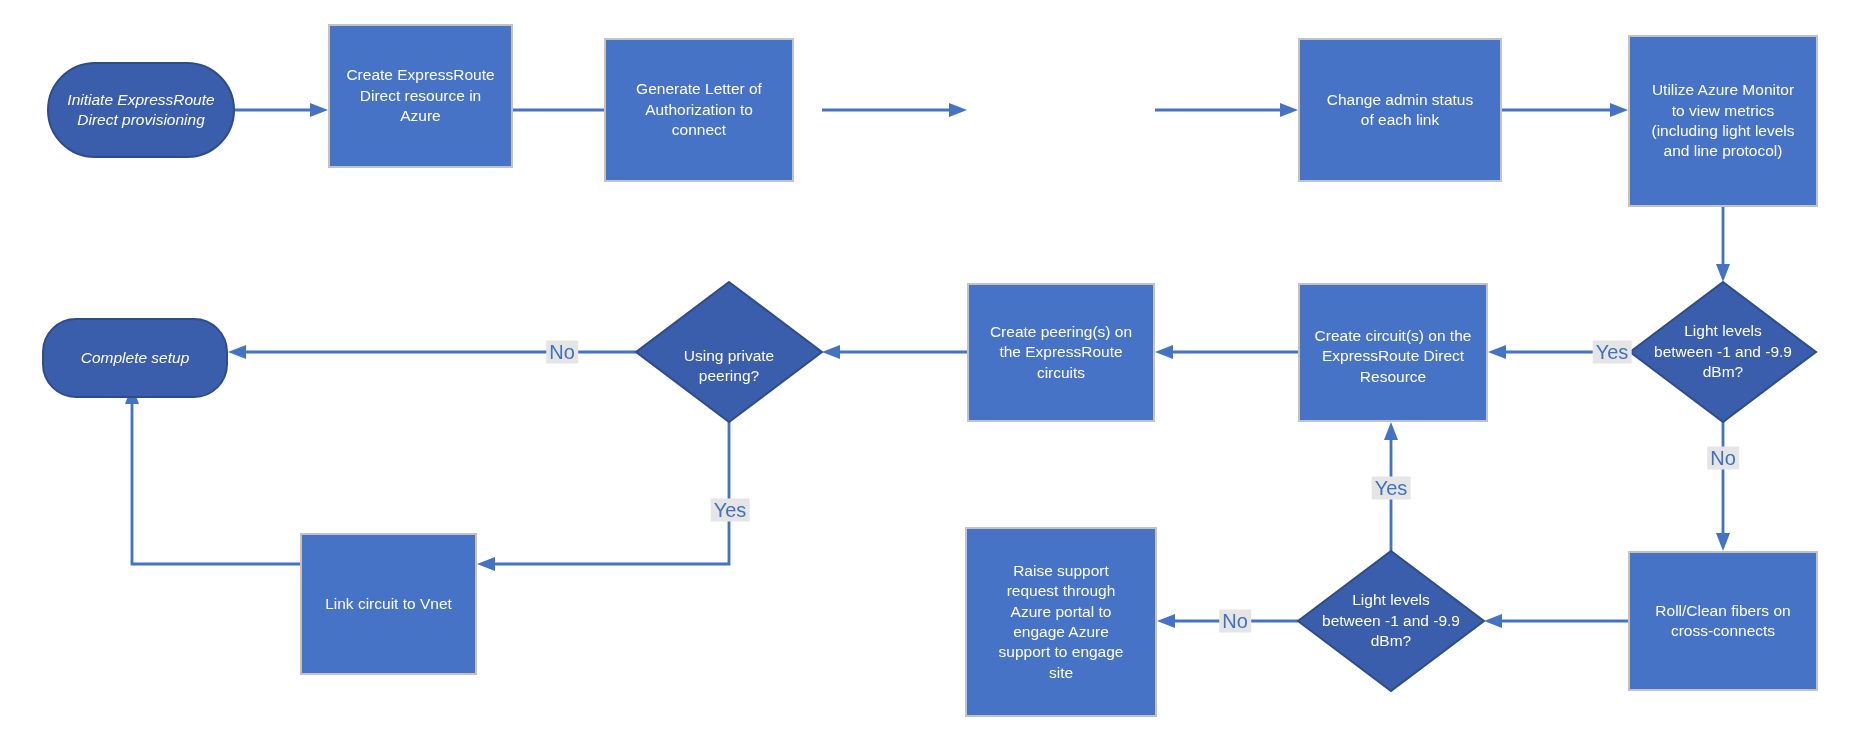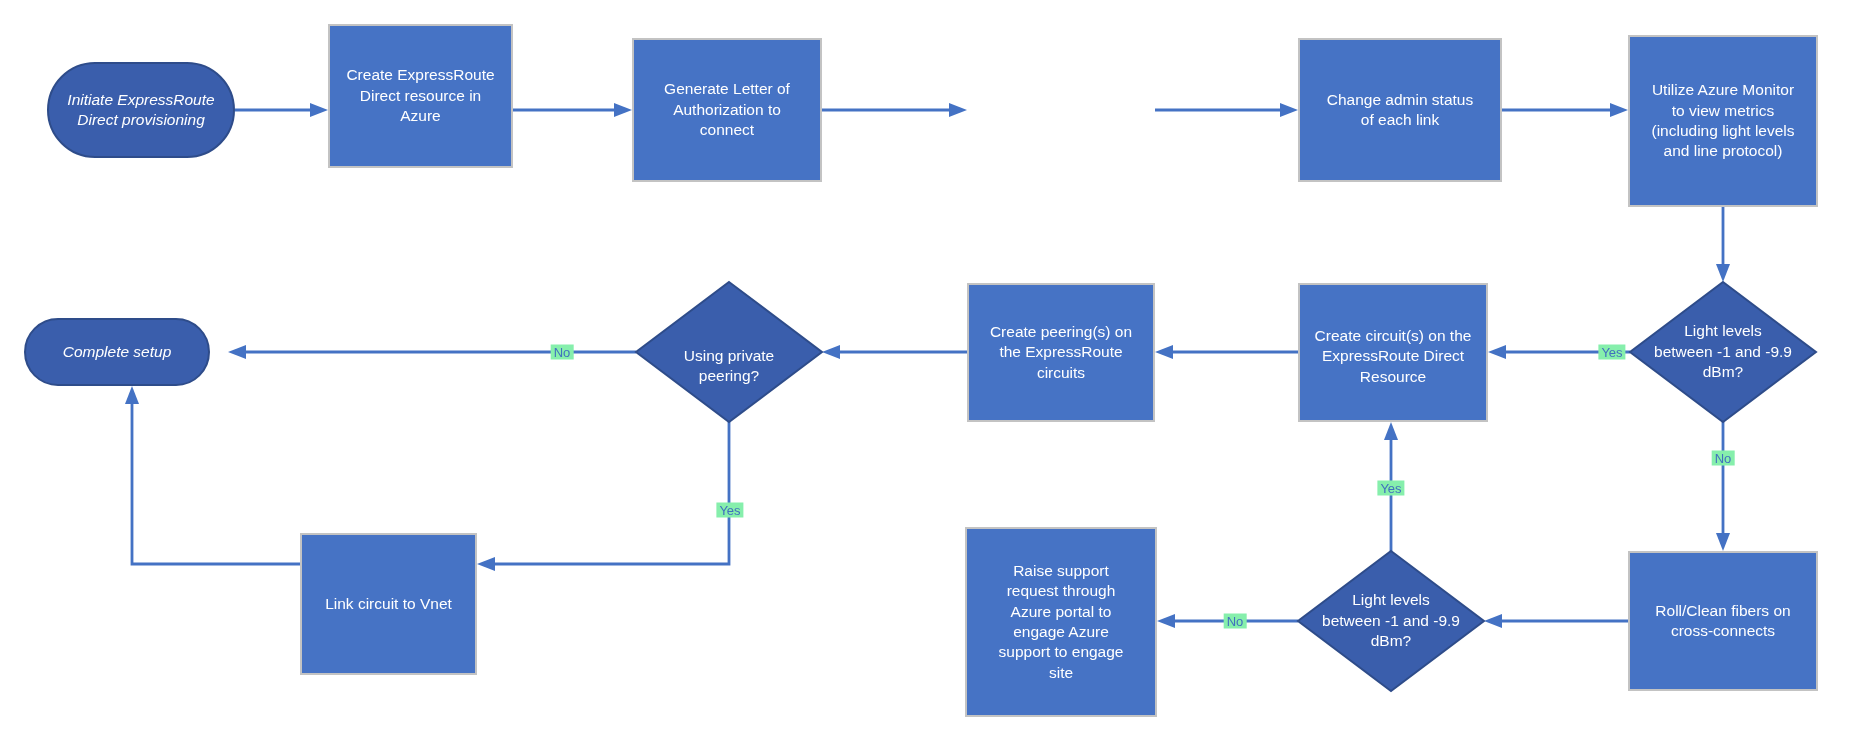--- a/index.html
+++ b/index.html
@@ -91,7 +91,7 @@
   <div class="node rect" style="left:328px;top:24px;width:185px;height:144px;">
     <span style="max-width:155px;">Create ExpressRoute Direct resource in Azure</span>
   </div>
-  <div class="node rect" style="left:632px;top:38px;width:190px;height:144px;">
+  <div class="node rect" style="left:604px;top:38px;width:190px;height:144px;">
     <span style="max-width:148px;">Generate Letter of Authorization to connect</span>
   </div>
   <div class="node rect" style="left:1298px;top:38px;width:204px;height:144px;">

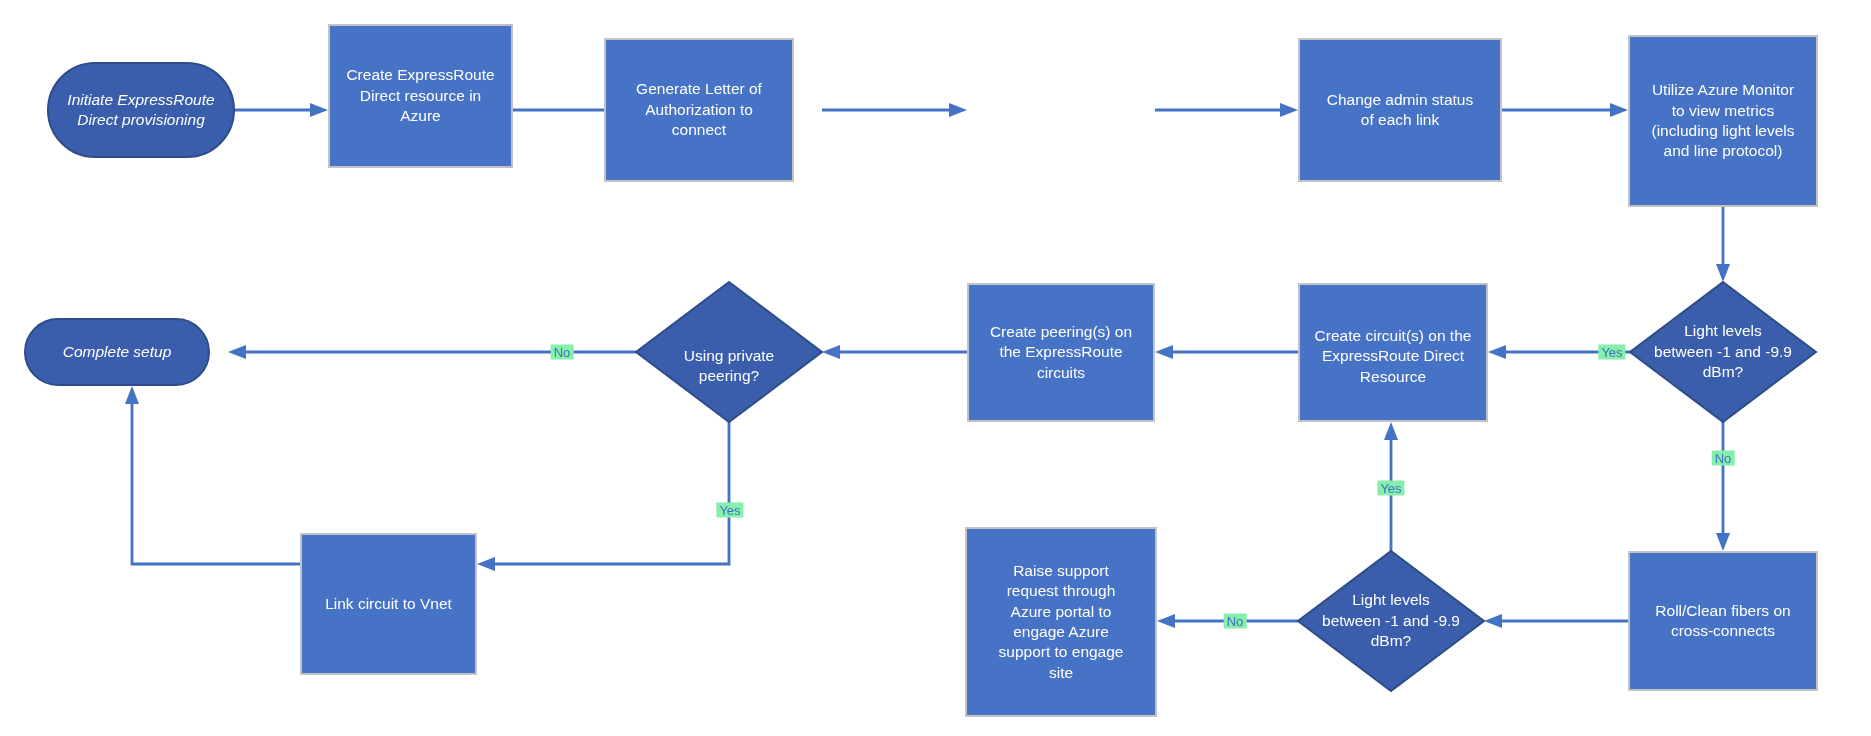--- a/index.html
+++ b/index.html
@@ -107,7 +107,7 @@
   <div class="node rect" style="left:967px;top:283px;width:188px;height:139px;">
     <span style="max-width:165px;">Create peering(s) on the ExpressRoute circuits</span>
   </div>
-  <div class="node pill" style="left:24px;top:318px;width:186px;height:68px;border-radius:34px;">
+  <div class="node pill" style="left:42px;top:318px;width:186px;height:80px;border-radius:34px;">
     <span>Complete setup</span>
   </div>
 

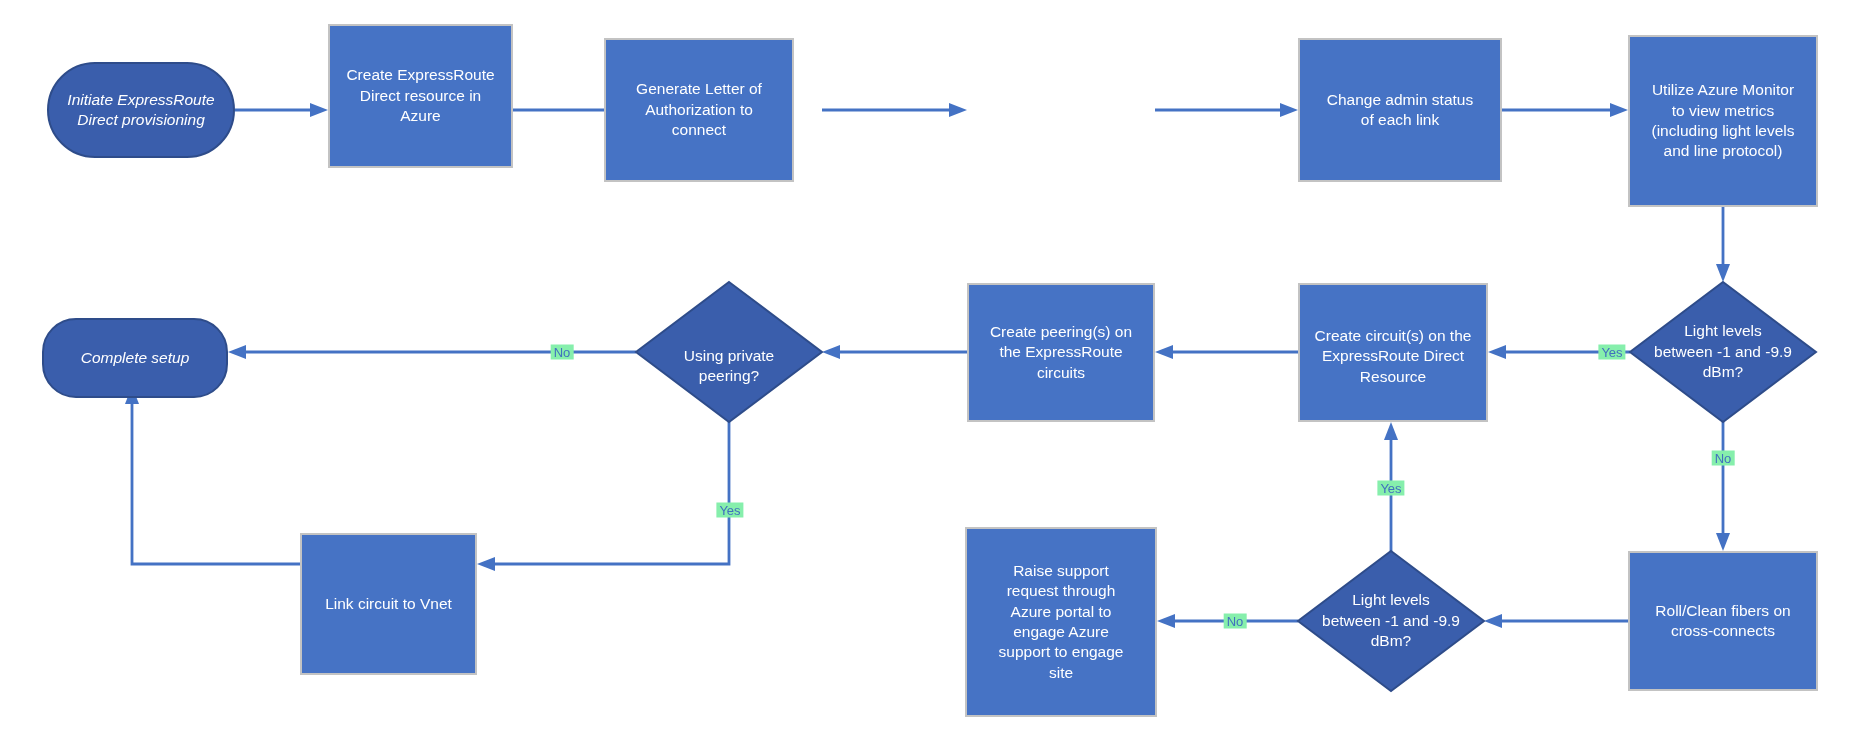--- a/index.html
+++ b/index.html
@@ -41,9 +41,9 @@
   .edge-label{
     position:absolute;
     transform:translate(-50%,-50%);
-    background:#86efac;
+    background:#e5e5e5;
     color:var(--edge-label,#4170BE);
-    font-size:13px;
+    font-size:20px;
     padding:0 3px;
     white-space:nowrap;
   }

